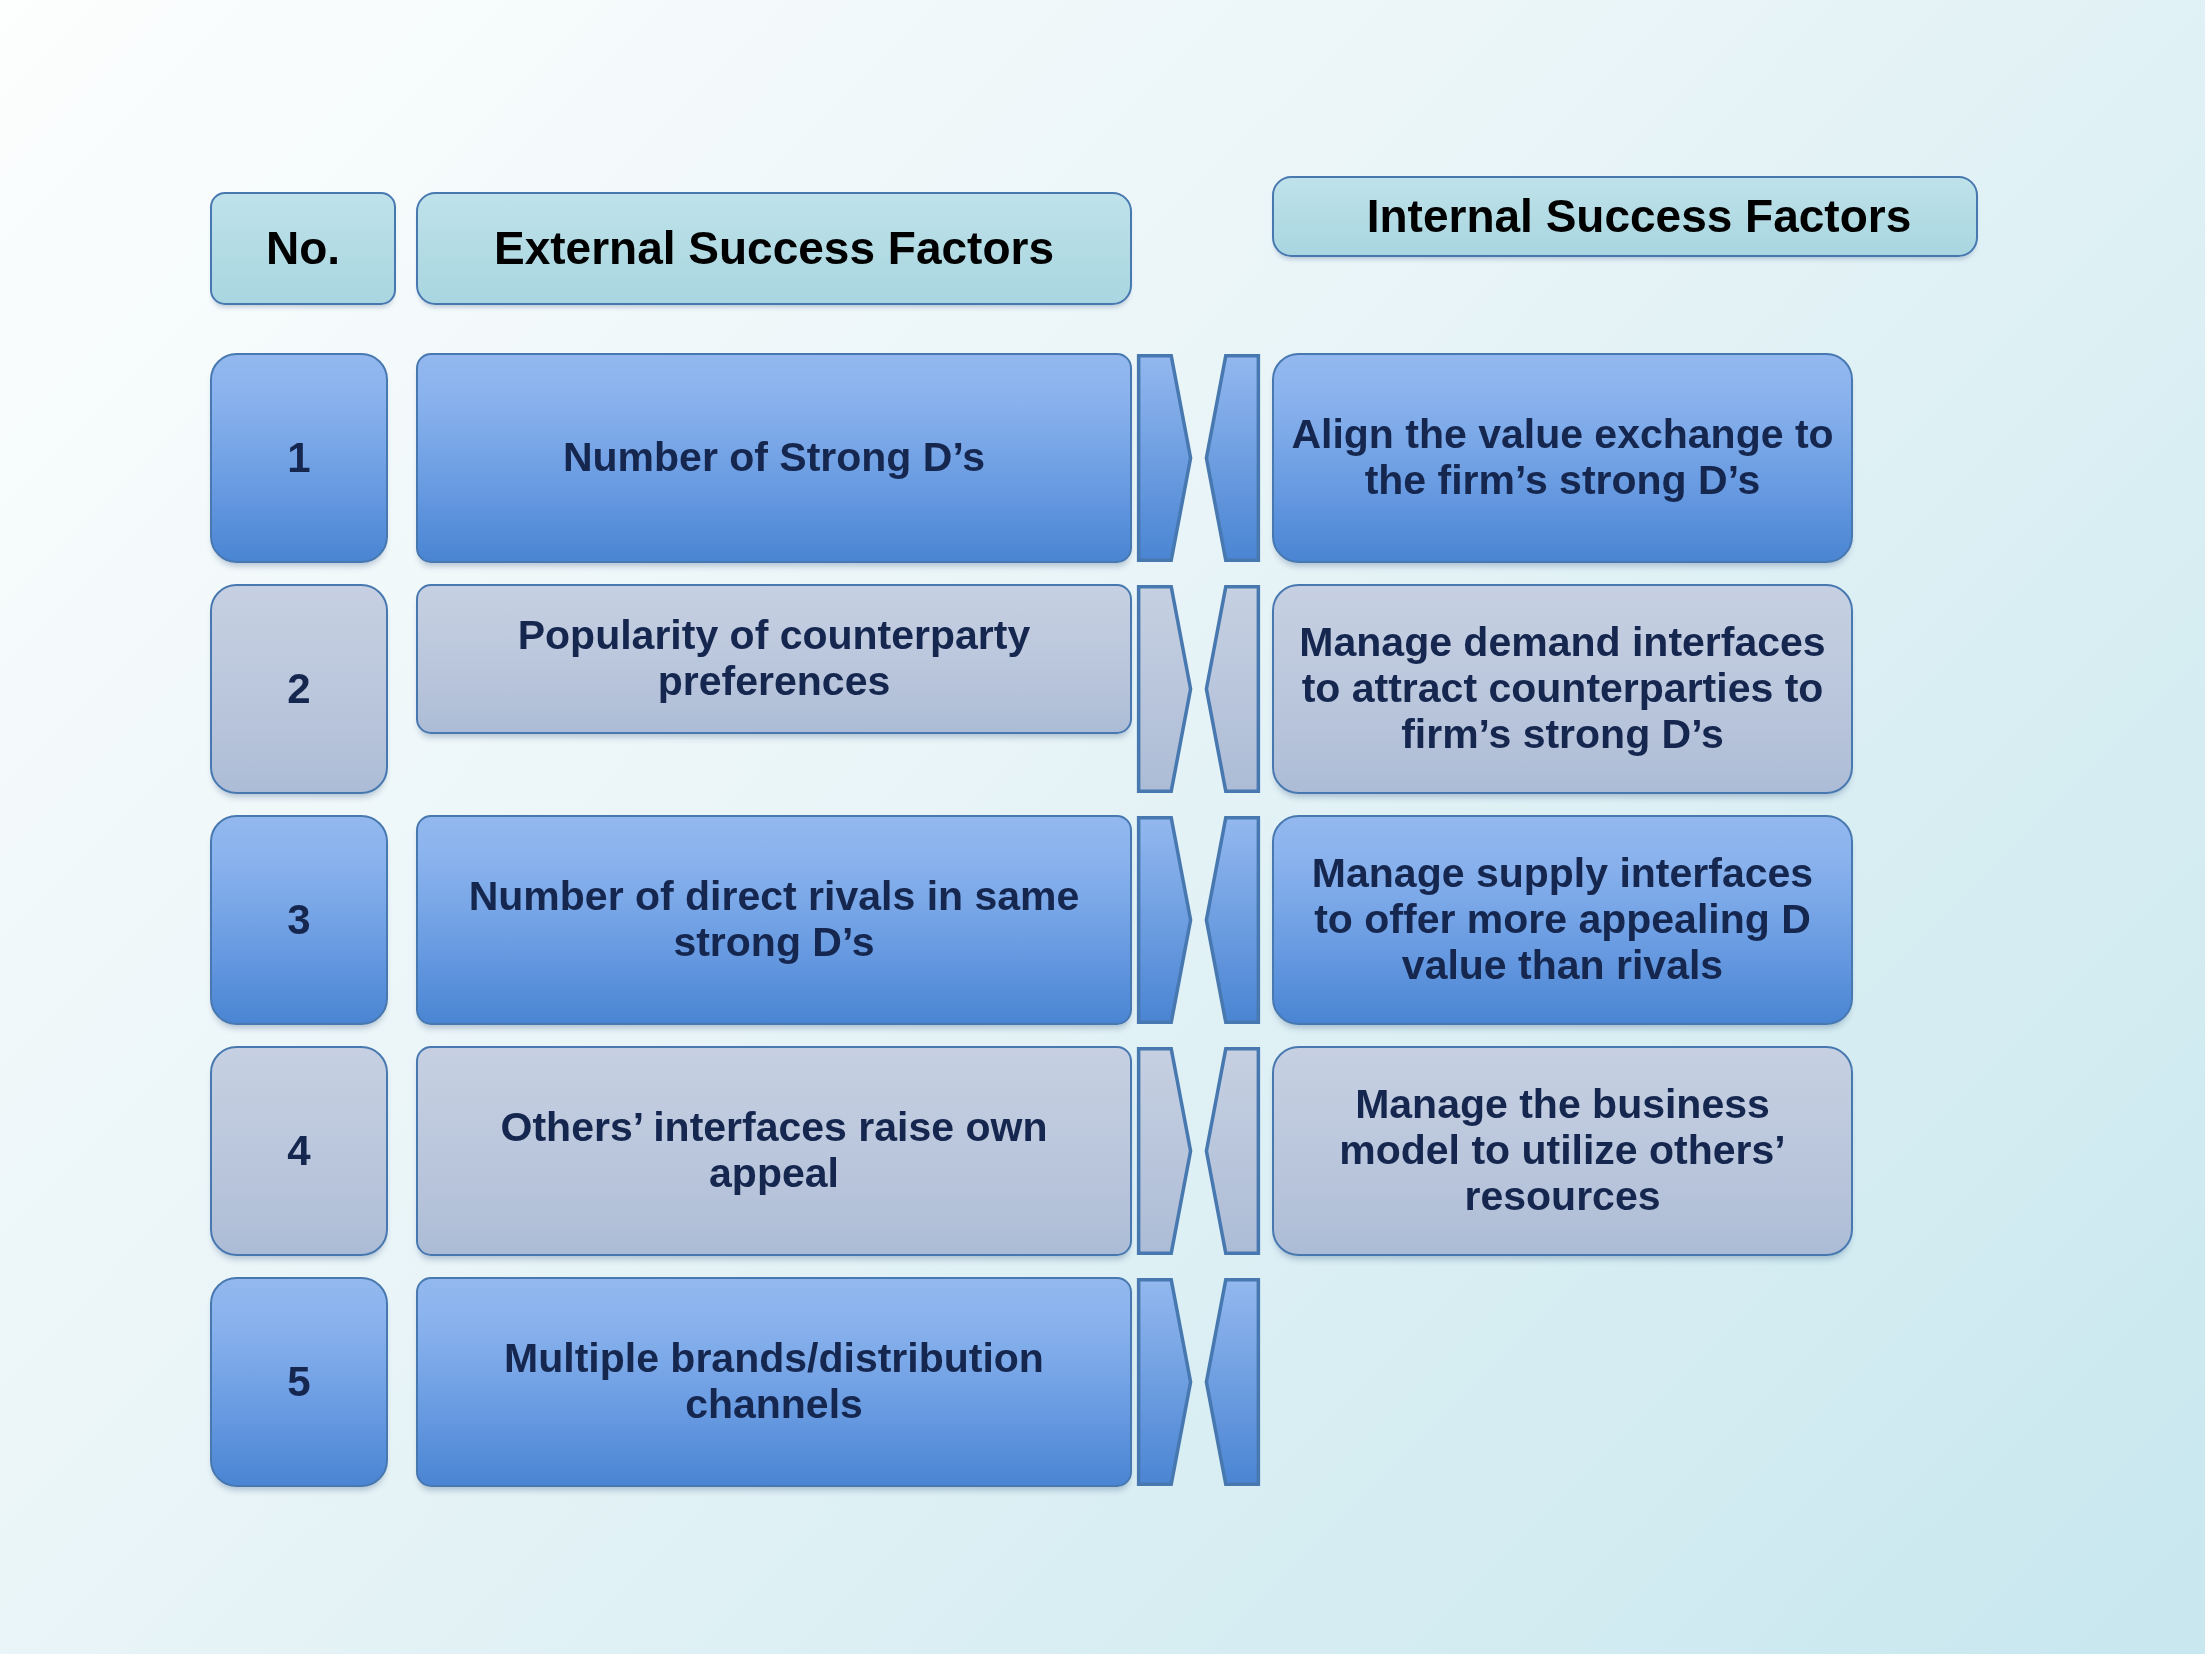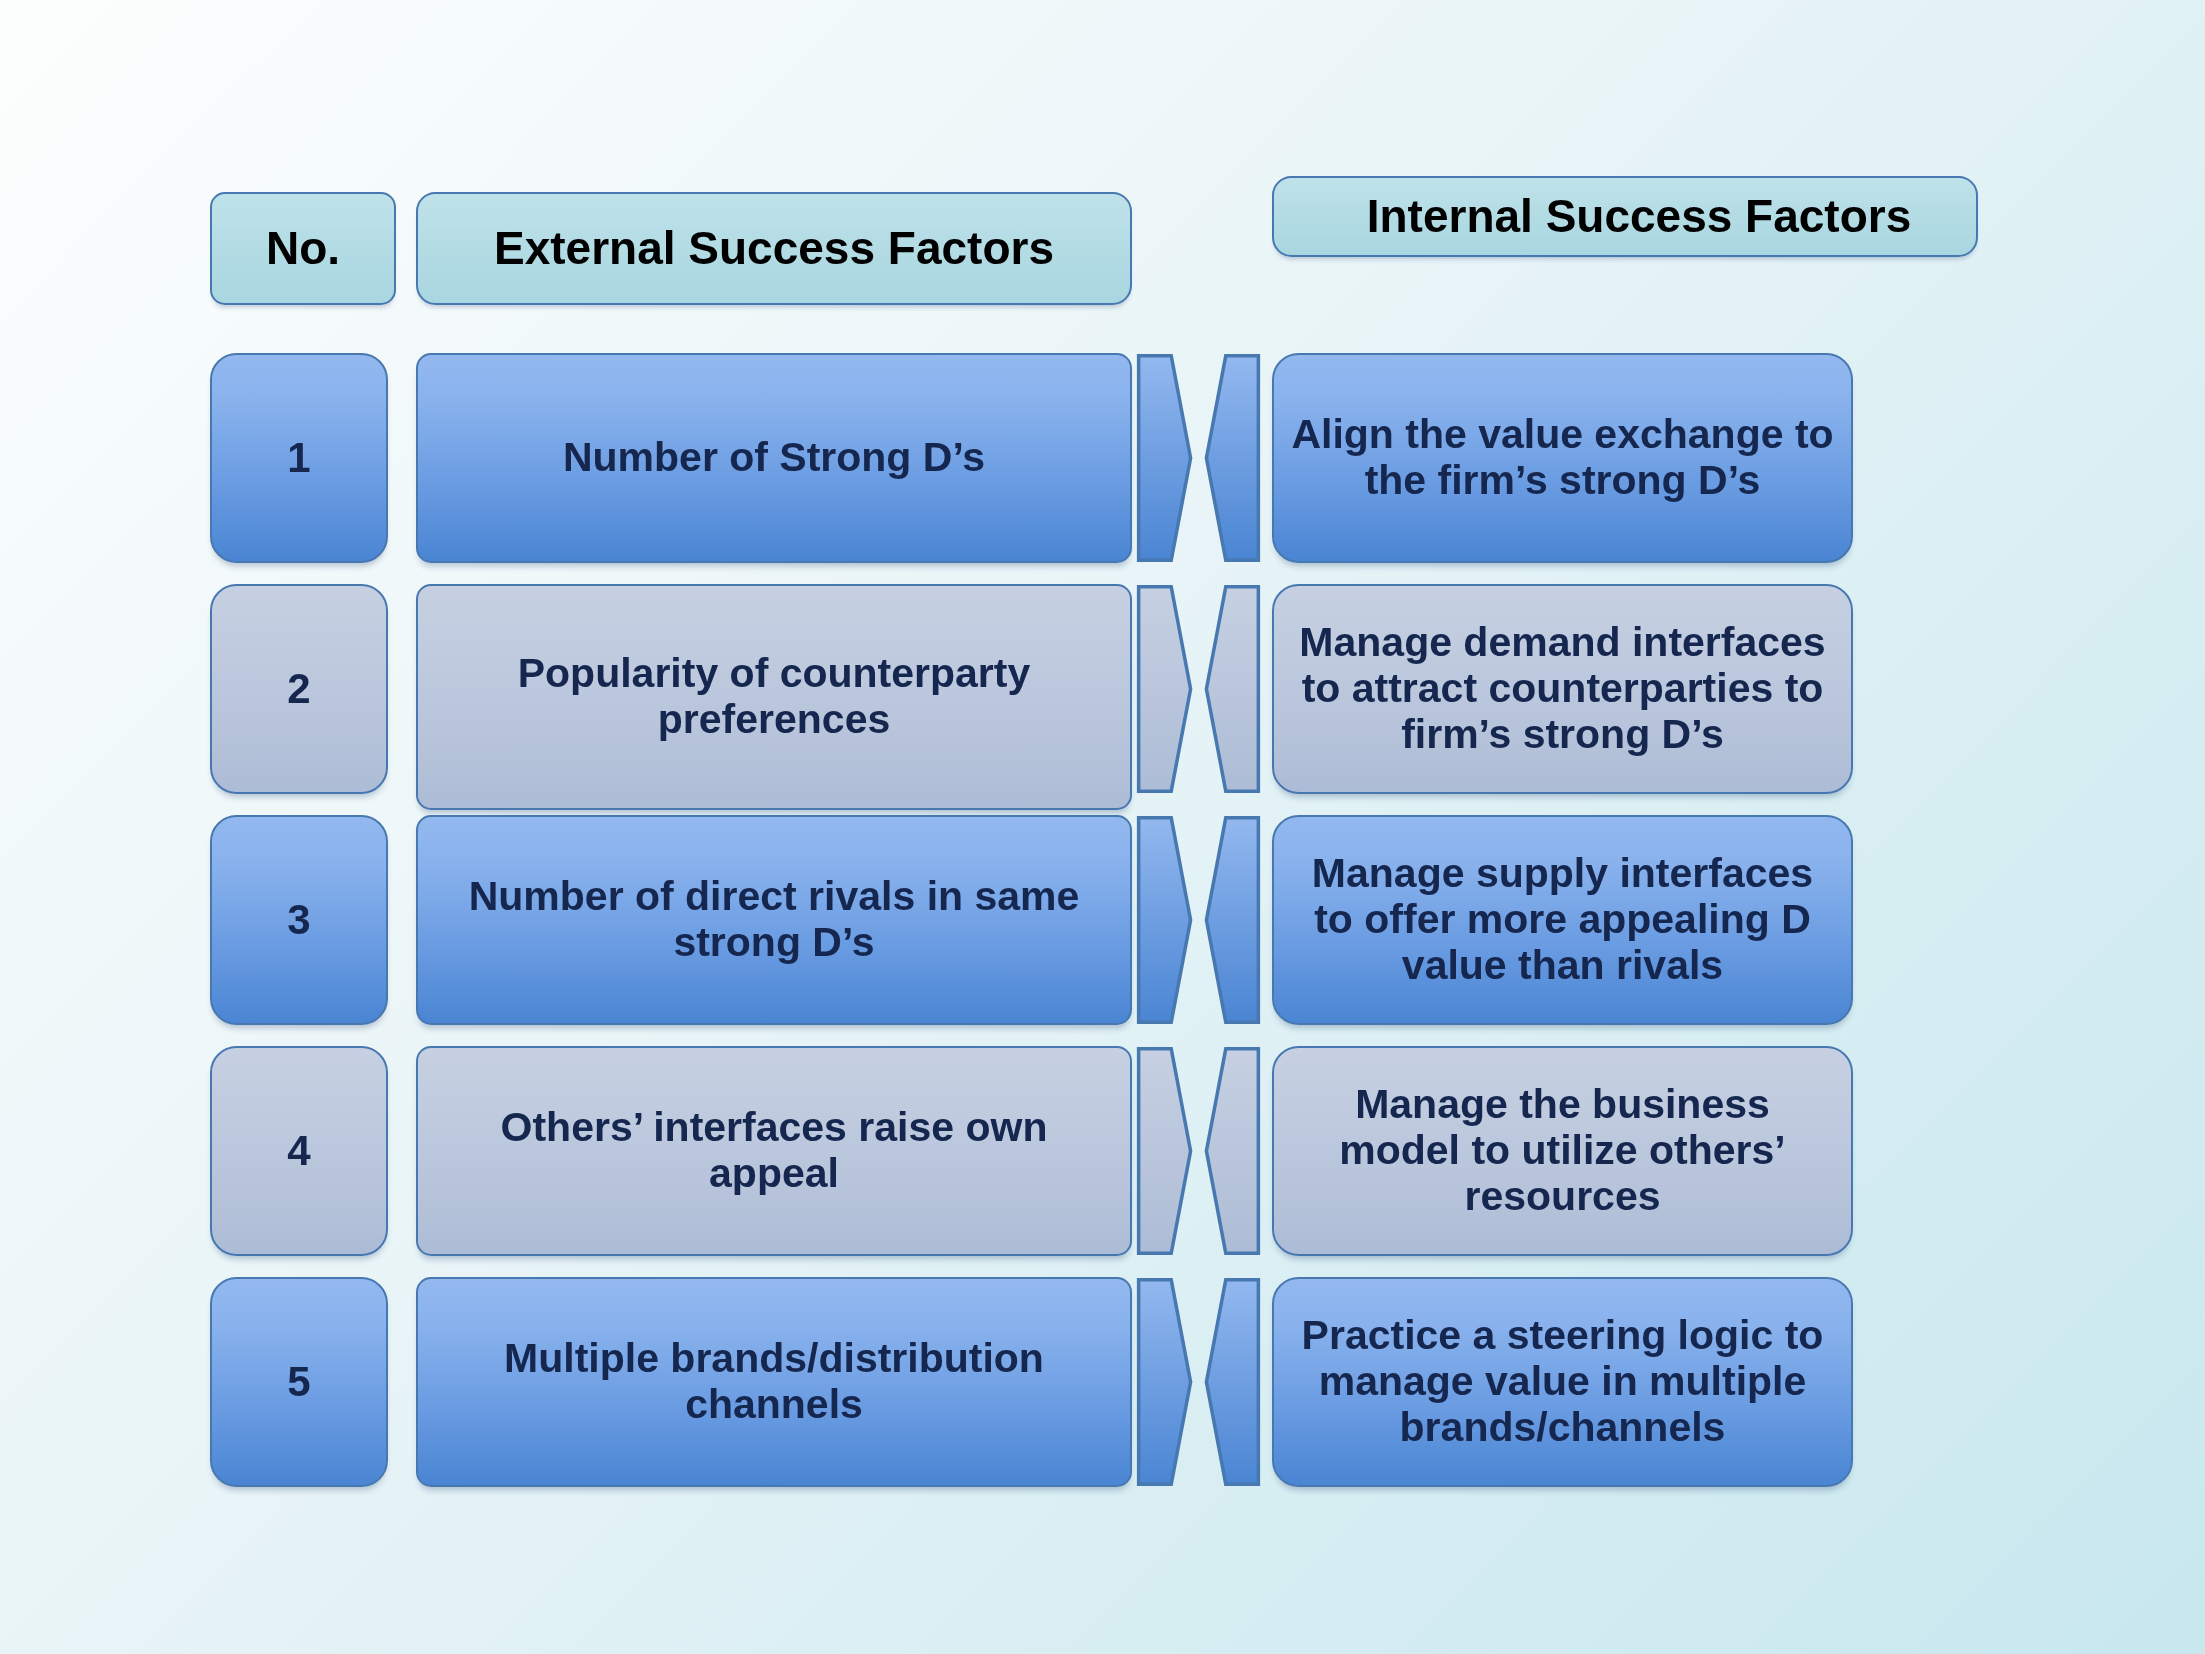--- a/index.html
+++ b/index.html
@@ -86,7 +86,7 @@
   <div class="box intn fill-odd" style="top:353px;height:210px;">Align the value exchange to the firm’s strong D’s</div>
 
   <div class="box num  fill-even" style="top:584px;height:210px;">2</div>
-  <div class="box ext  fill-even" style="top:584px;height:226px;">Popularity of counterparty preferences</div>
+  <div class="box ext  fill-even" style="top:584px;height:150px;">Popularity of counterparty preferences</div>
   <div class="conn" style="top:584px;height:210px;">
     <svg viewBox="0 0 142 238" preserveAspectRatio="none">
       <defs>

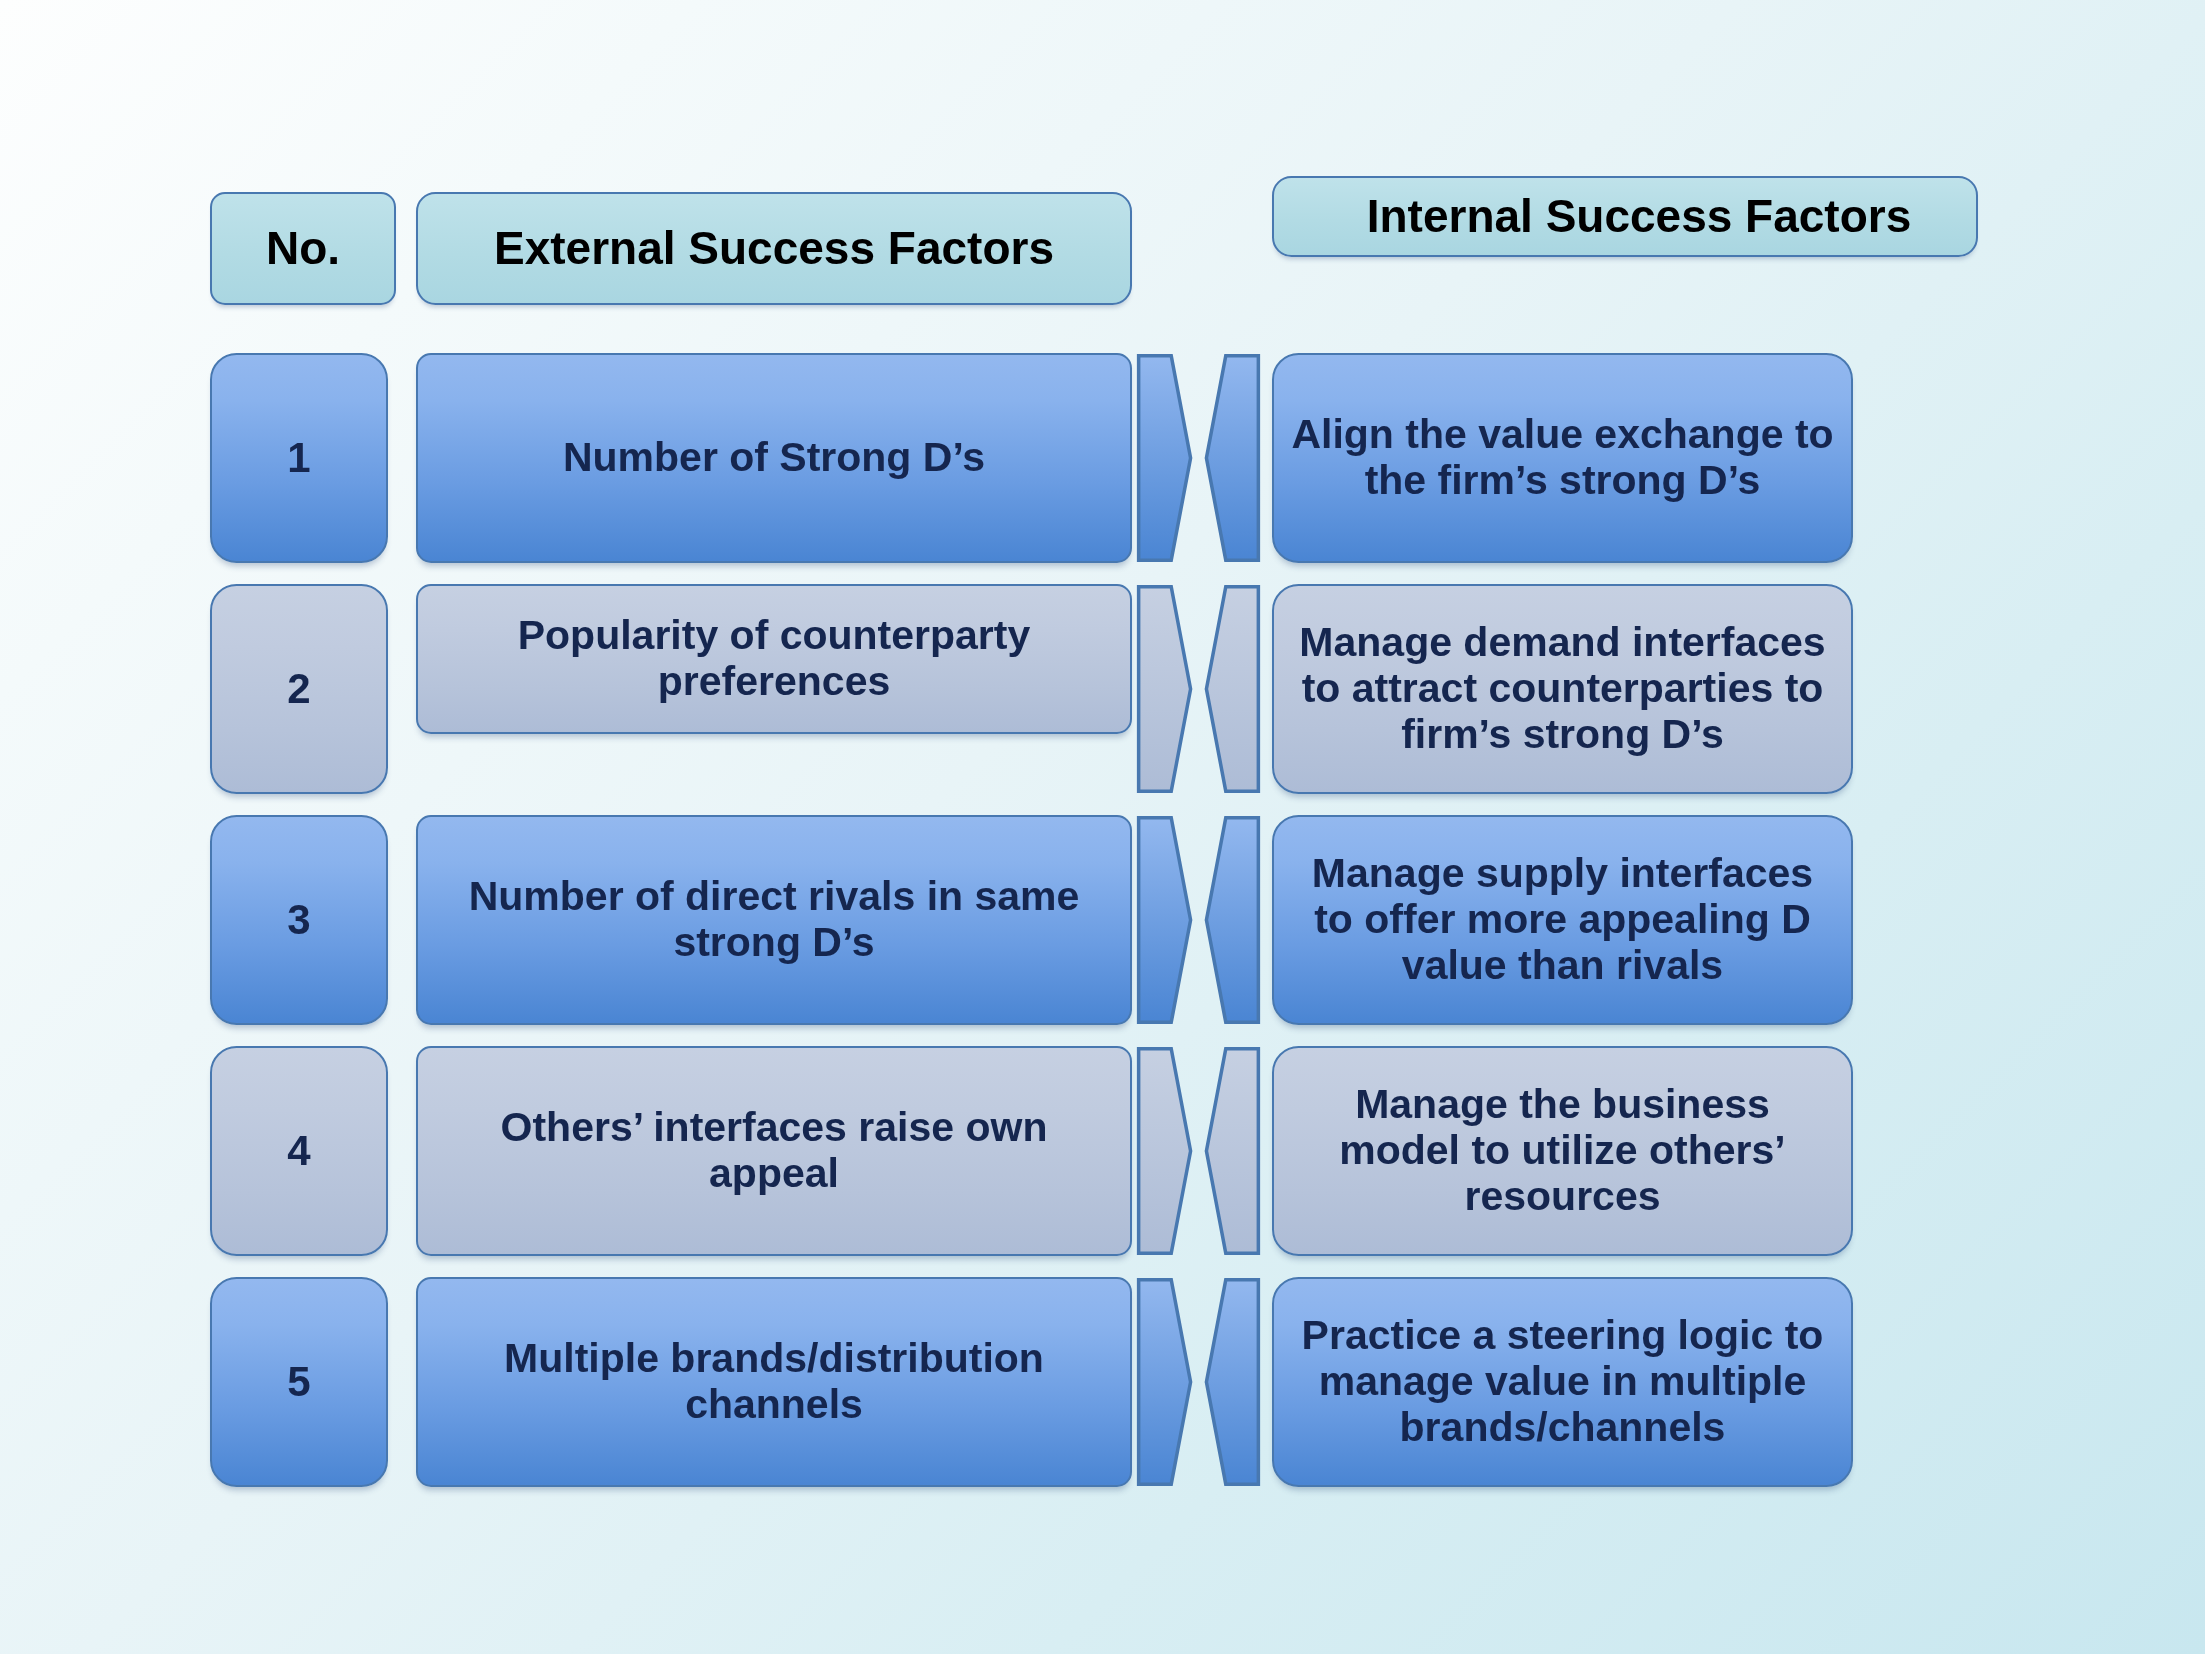--- a/index.html
+++ b/index.html
@@ -147,7 +147,6 @@
       <polygon class="shp" fill="url(#g5a)" points="139,3 102,3 80,119 102,235 139,235"></polygon>
     </svg>
   </div>
-  <div class="box intn fill-odd" style="top:1277px;height:210px;">Practice a steering logic to manage value in multiple brands/channels</div>
 
 </div>
 

